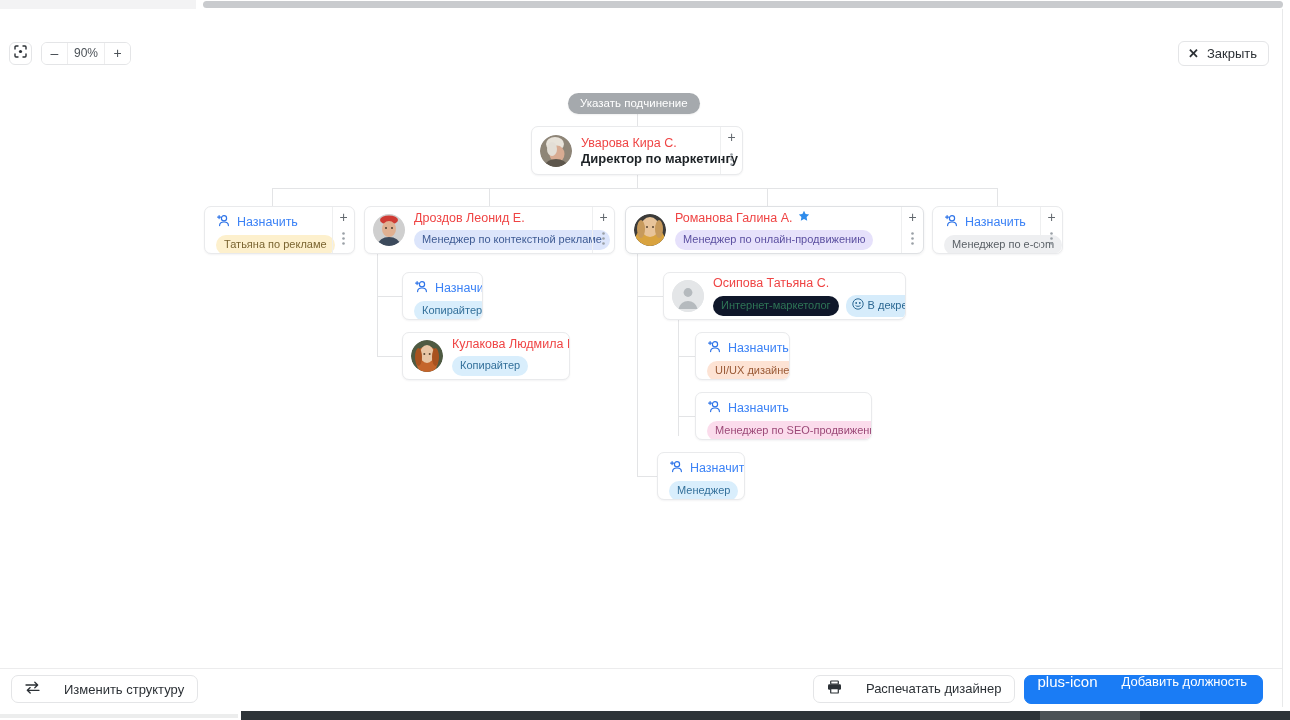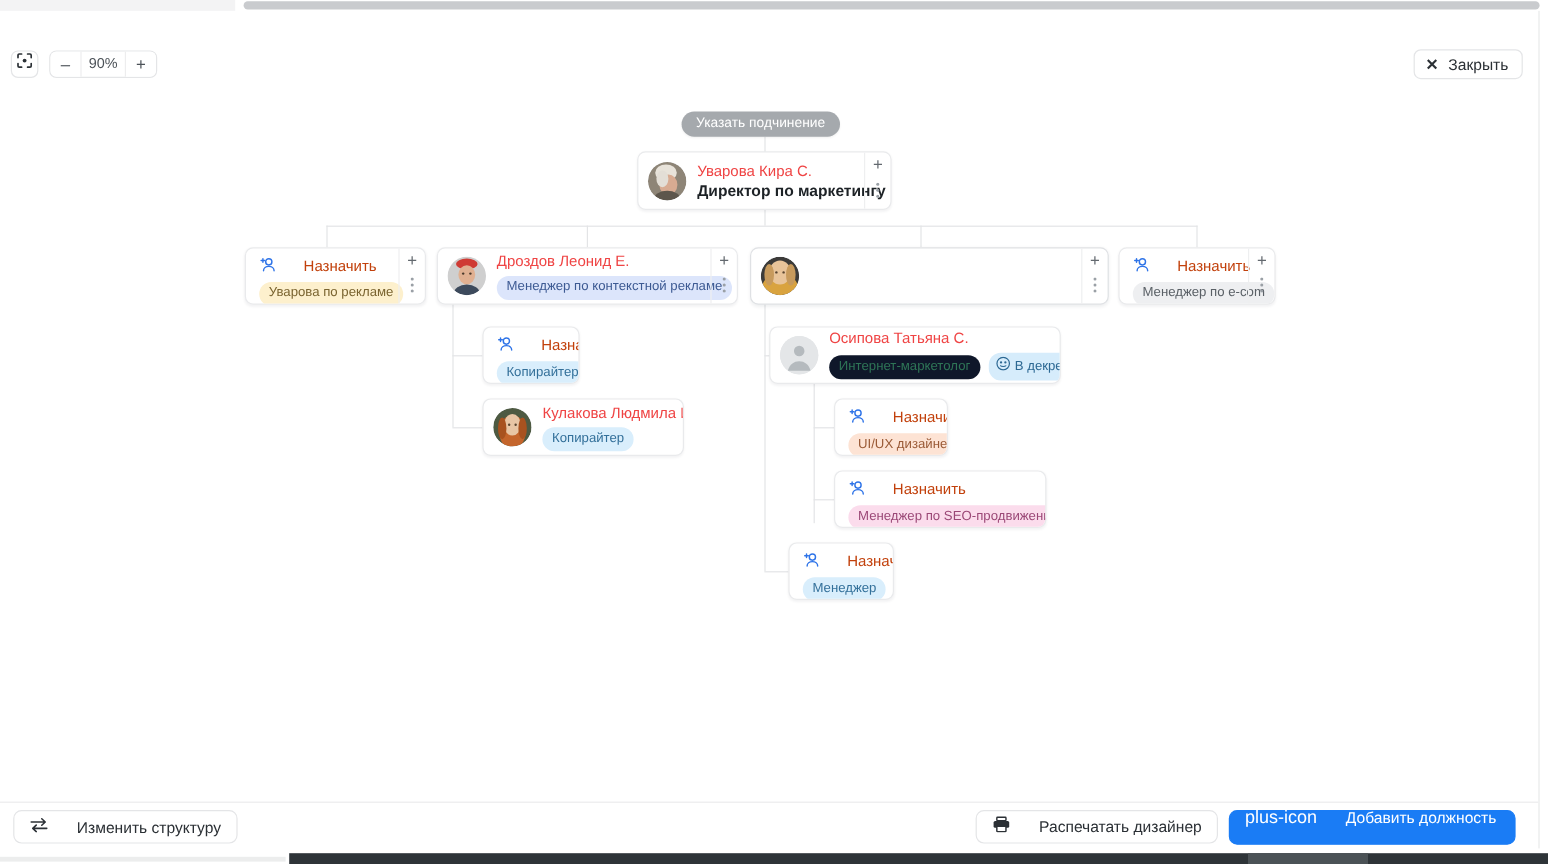--- a/index.html
+++ b/index.html
@@ -152,8 +152,8 @@
   }
   .person-name.bold { font-weight: bold; color: #1d2226; font-size: 13px; }
   .assign-link {
-    font-size: 12.5px; color: #c2410c; line-height: 15px;
-    display: flex; align-items: center; gap: 23px; white-space: nowrap;
+    font-size: 12.5px; color: #3b82f6; line-height: 15px;
+    display: flex; align-items: center; gap: 7px; white-space: nowrap;
     cursor: pointer;
   }
   .badges { display: flex; align-items: center; gap: 7px; margin-top: 4px; }

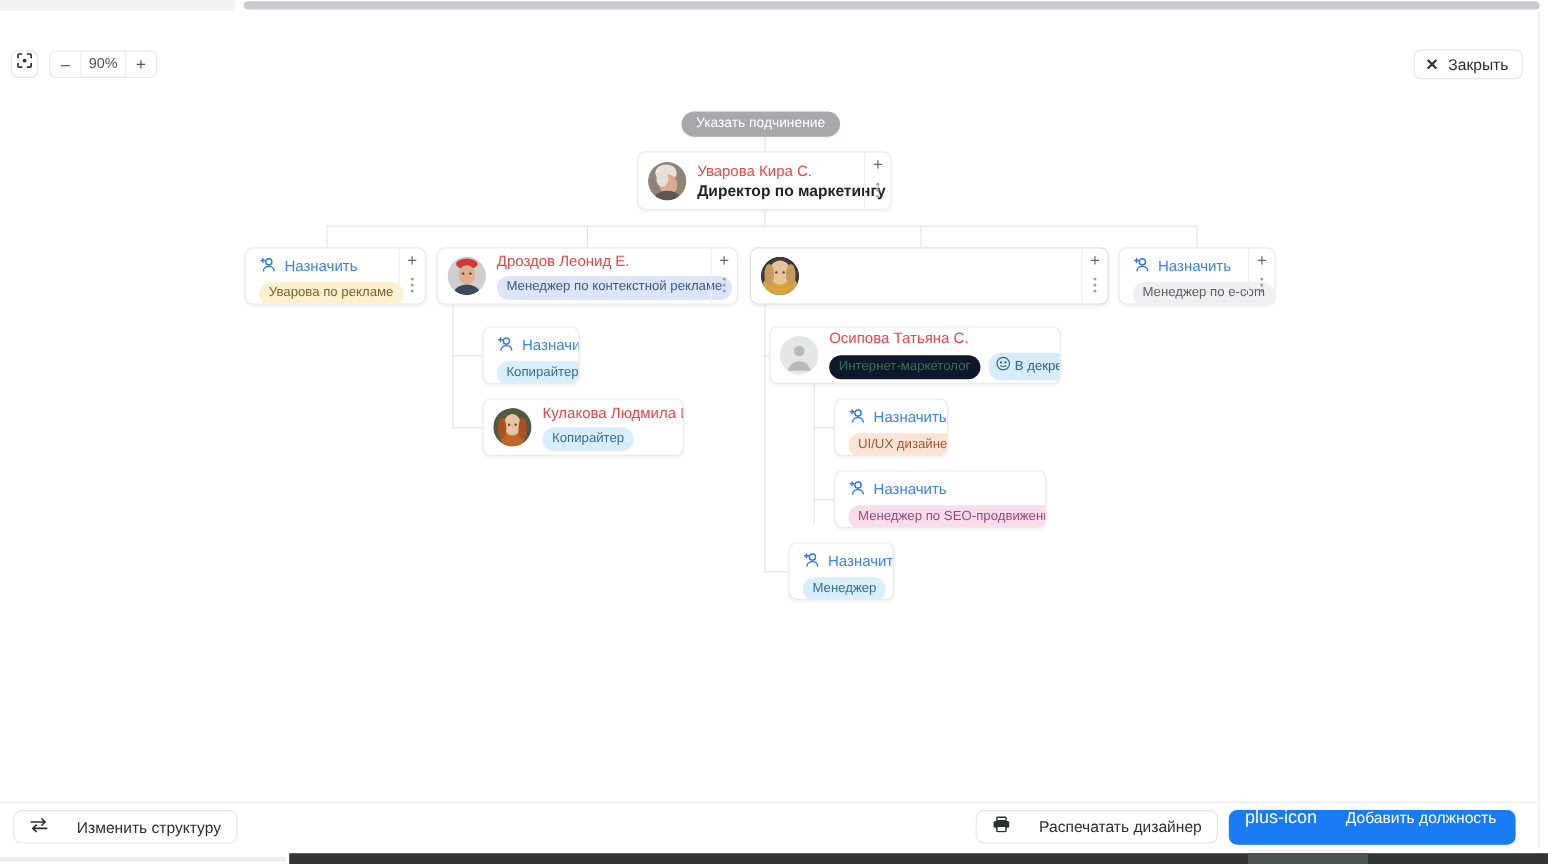--- a/index.html
+++ b/index.html
@@ -374,6 +374,19 @@
             </g>
           </svg>
         </div>
+        <div class="card-txt">
+          <div class="person-name">
+            <span>Романова Галина А.</span>
+            <span>
+              <svg width="12" height="12" viewBox="0 0 12 12">
+                  <path d="M6 .7l1.6 3.3 3.6.5-2.6 2.6.6 3.6L6 9l-3.2 1.7.6-3.6L.8 4.5l3.6-.5z" fill="#2f8ceb"></path>
+                </svg>
+            </span>
+          </div>
+          <div class="badges">
+            <span class="badge" style="background:#e6e1fb;color:#5b4fa0;">Менеджер по онлайн-продвижению</span>
+          </div>
+        </div>
       </div>
       <div class="card-actions">
         <span class="act-plus">+</span>

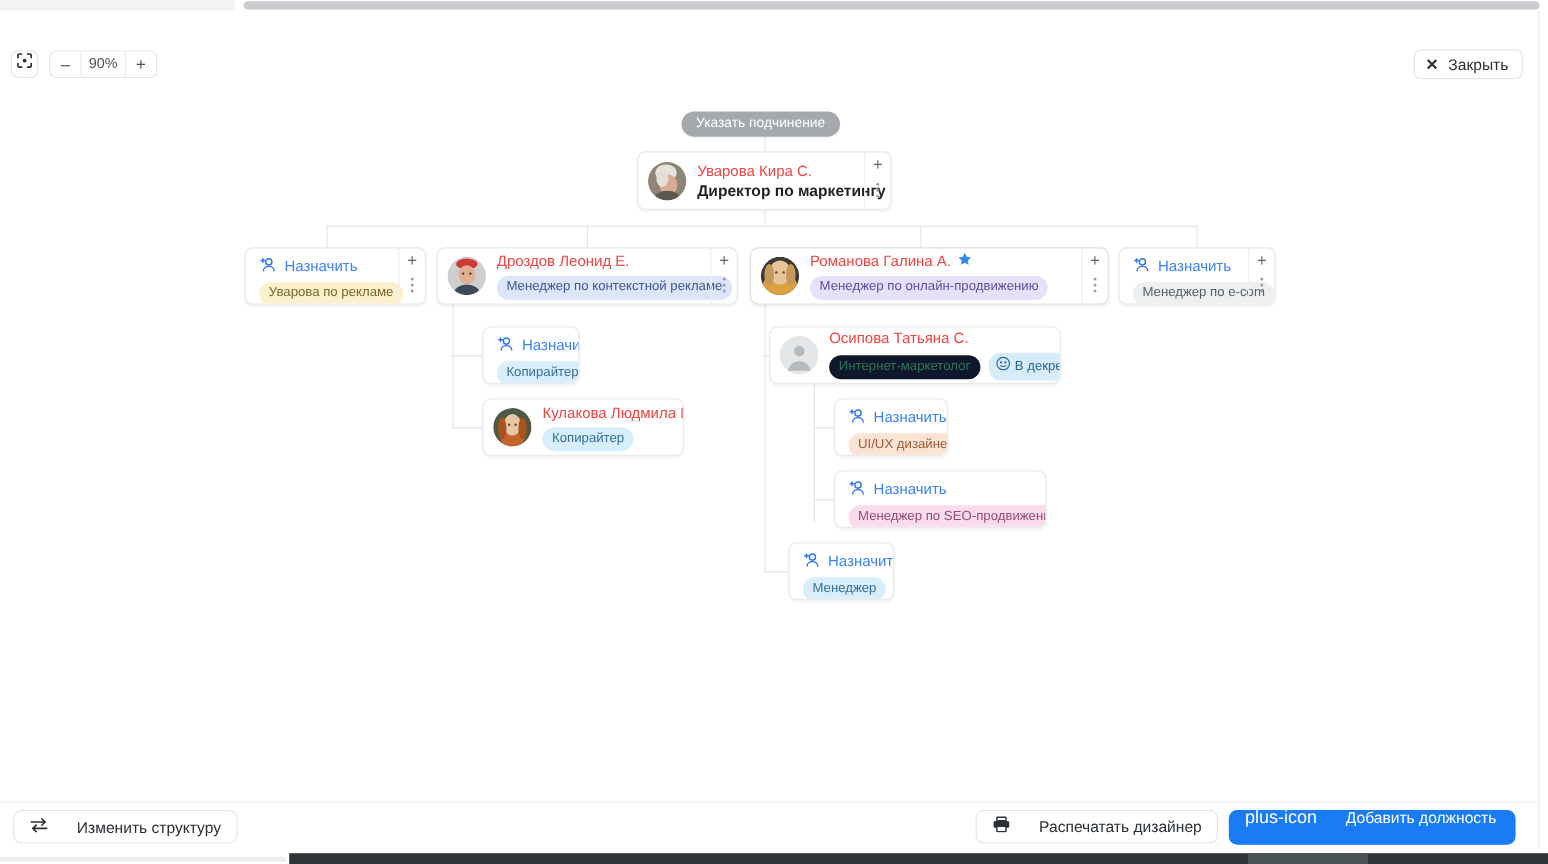--- a/index.html
+++ b/index.html
@@ -301,7 +301,7 @@
           <span>Назначить</span>
         </div>
         <div class="badges">
-          <span class="badge" style="background:#fdf0cd;color:#7a6430;">Уварова по рекламе</span>
+          <span class="badge" style="background:#fdf0cd;color:#7a6430;">Татьяна по рекламе</span>
         </div>
       </div>
       <div class="card-actions">

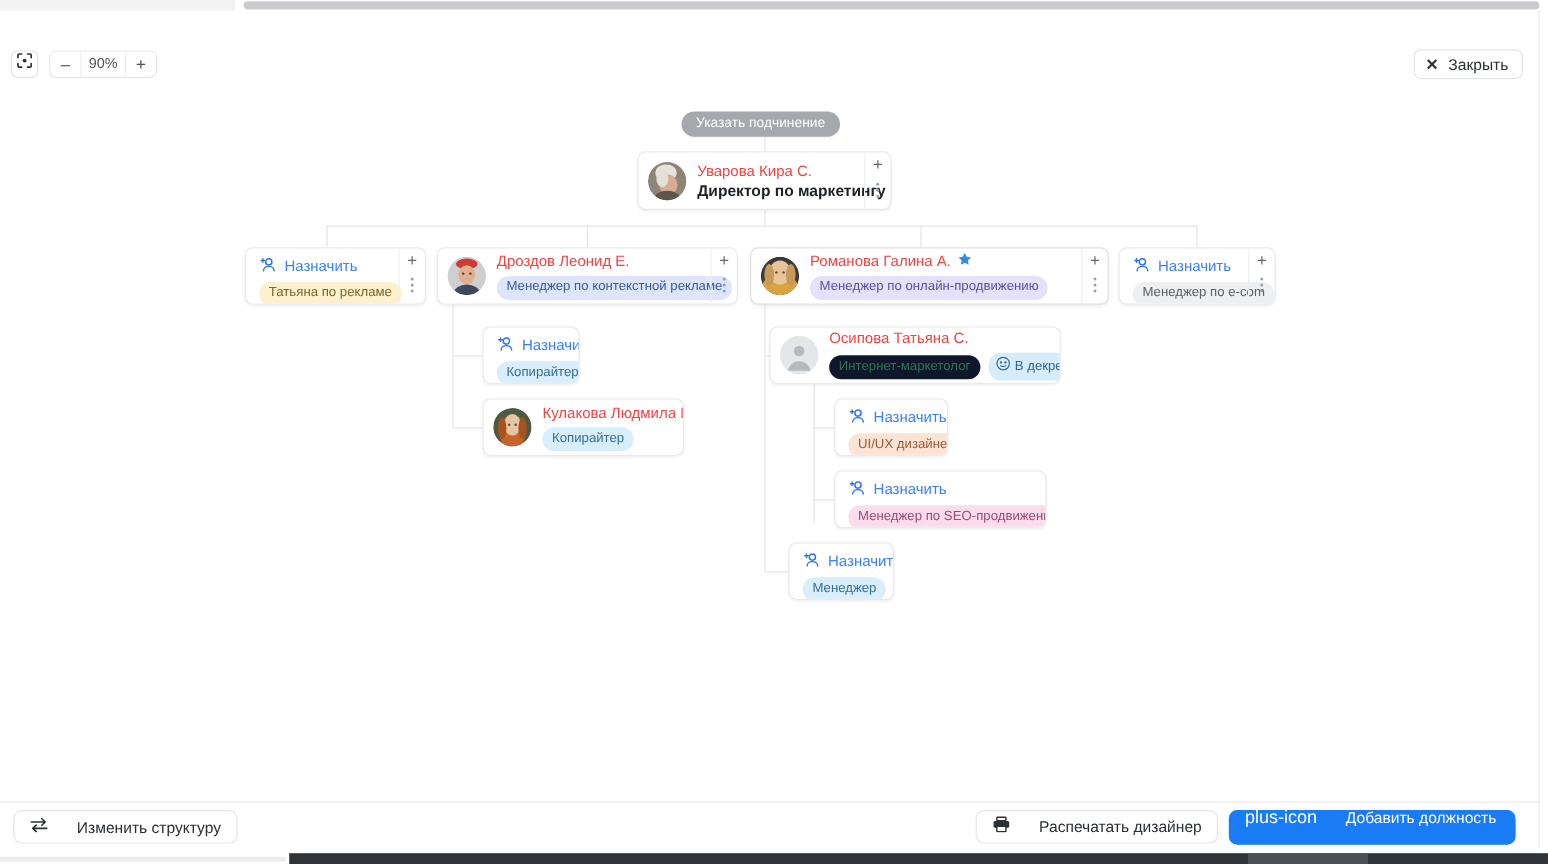--- a/index.html
+++ b/index.html
@@ -475,7 +475,7 @@
       </div>
     </div>
 
-    <div class="card" style="left:641px; top:204px; width:243px; height:48px;">
+    <div class="card" style="left:663px; top:204px; width:243px; height:48px;">
       <div class="card-body">
         <div class="avatar">
           <svg viewBox="0 0 32 32">

